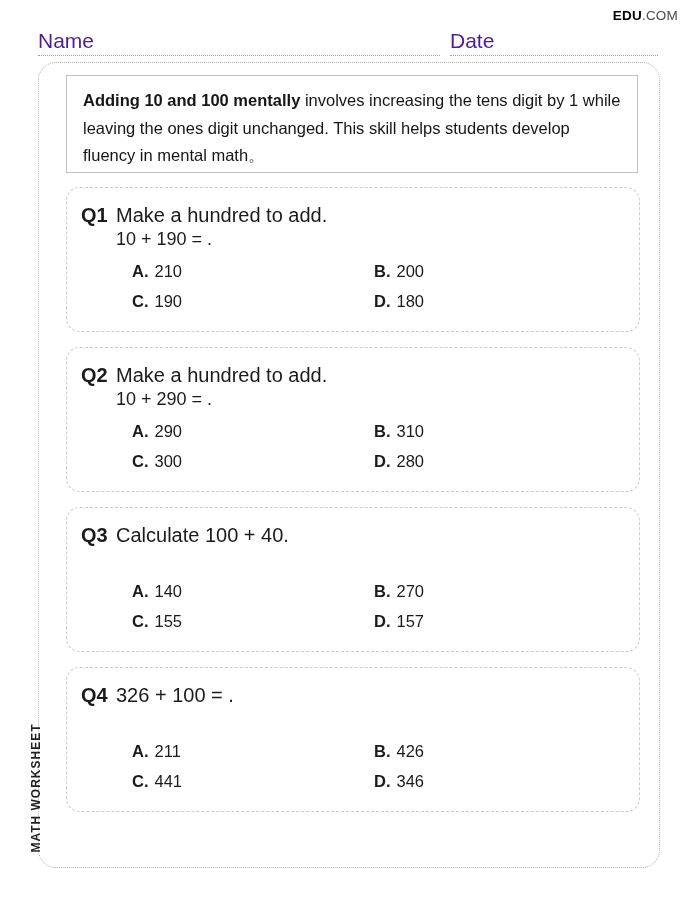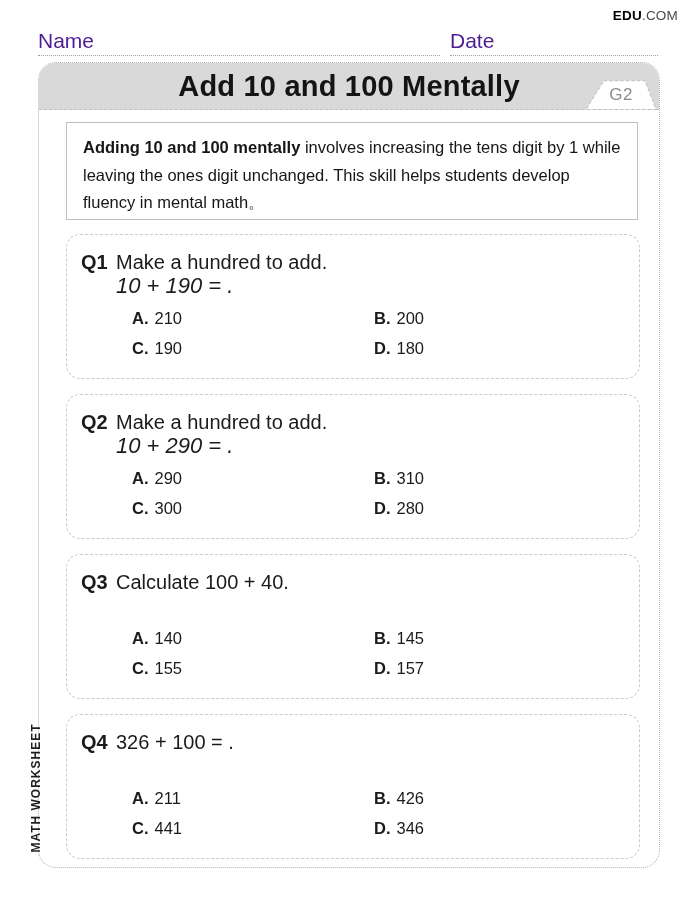--- a/index.html
+++ b/index.html
@@ -74,15 +74,6 @@
 </div>
 
 <div class="card">
-  <div class="titlebar">
-    <span class="title">Add 10 and 100 Mentally</span>
-    <div class="badge">
-      <svg width="72" height="30" viewBox="0 0 72 30">
-        <path d="M19 0.75 L60 0.75 L71 29.5 L1 29.5 Z" fill="#ffffff" stroke="#bdbdbd" stroke-width="1" stroke-dasharray="3 2.5"></path>
-      </svg>
-      <span class="badge-label">G2</span>
-    </div>
-  </div>
 
   <div class="intro">
     <b>Adding 10 and 100 mentally</b><span> involves increasing the tens digit by 1 while leaving the ones digit unchanged. This skill helps students develop fluency in mental math。</span>

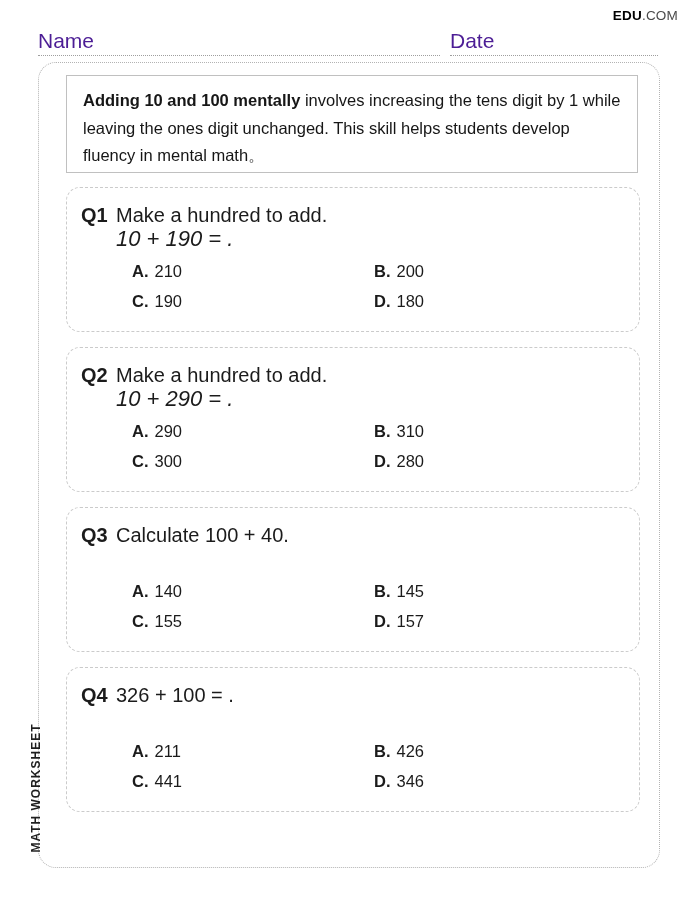--- a/index.html
+++ b/index.html
@@ -51,7 +51,7 @@
   }
   .q-head{display:flex;font-size:20px;line-height:22px;}
   .q-id{font-weight:700;width:35px;flex:none;}
-  .q-eq{margin-left:35px;margin-top:2px;font-size:22px;line-height:22px;font-style:italic;}
+  .q-eq{margin-left:35px;margin-top:2px;font-size:18px;line-height:22px;}
   .options{position:absolute;left:0;top:68px;width:100%;box-sizing:border-box;padding-left:65px;}
   .opt-row{display:flex;height:30px;align-items:center;font-size:16.5px;}
   .opt{display:flex;align-items:baseline;}

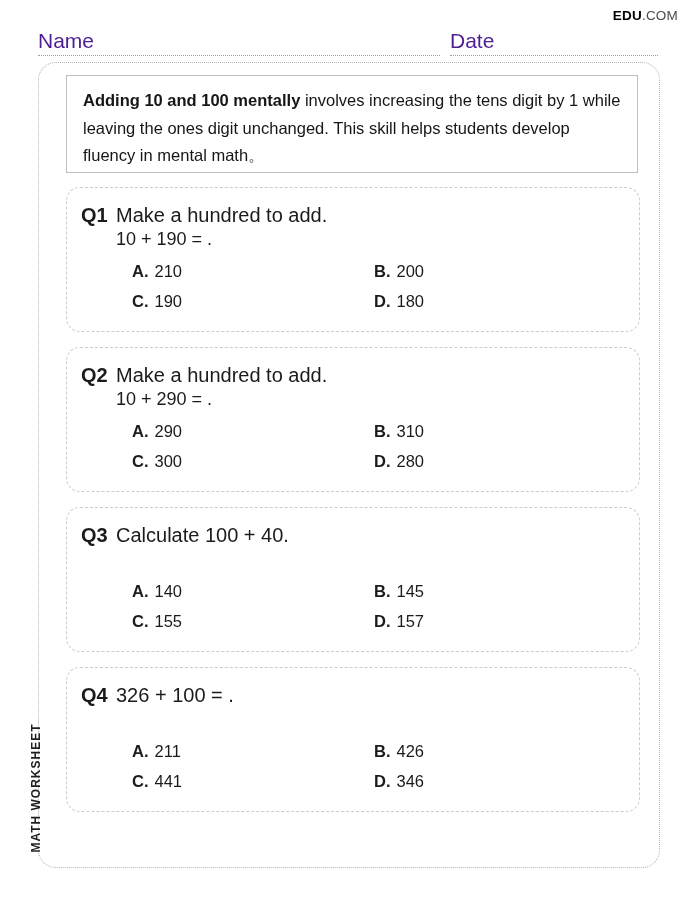--- a/index.html
+++ b/index.html
@@ -155,7 +155,7 @@
             </span>
           <span class="opt">
               <span class="opt-letter">B.</span>
-              <span>145</span>
+              <span>270</span>
             </span>
         </div>
         <div class="opt-row">

